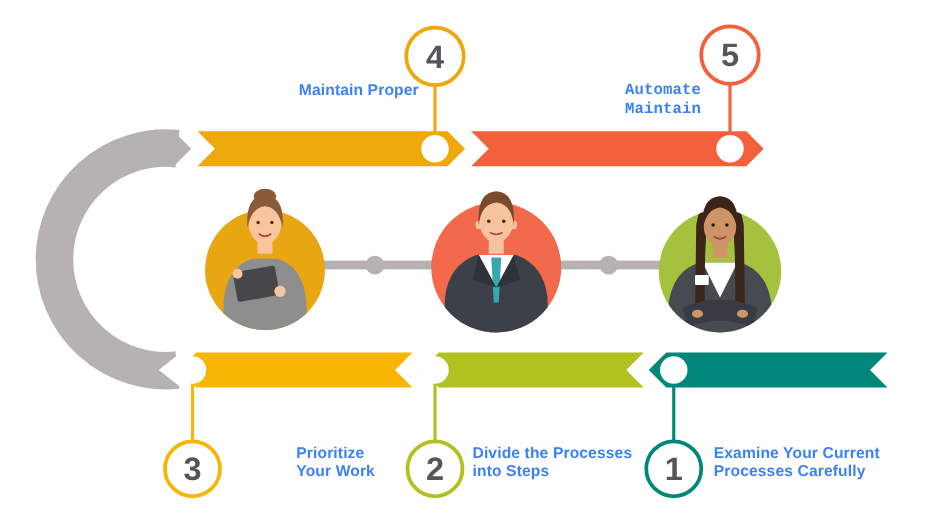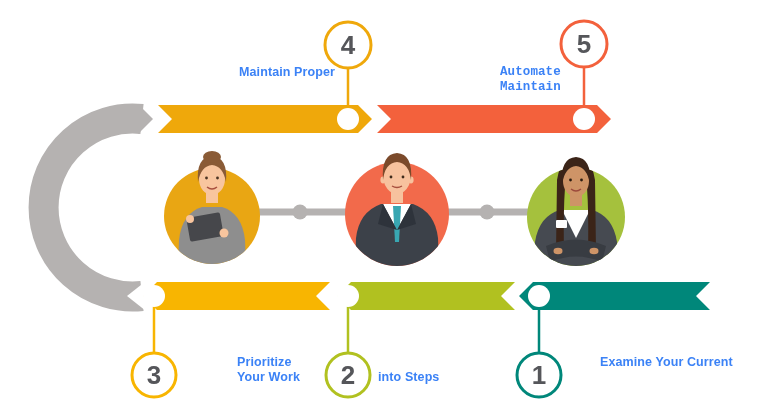--- a/index.html
+++ b/index.html
@@ -151,7 +151,7 @@
     <span>Your Work</span>
   </div>
   <div class="step-label" style="left:378px; top:355px;">
-    <br>
+    <span>Divide the Processes</span><br>
     <span>into Steps</span>
   </div>
   <div class="step-label" style="left:600px; top:355px;">

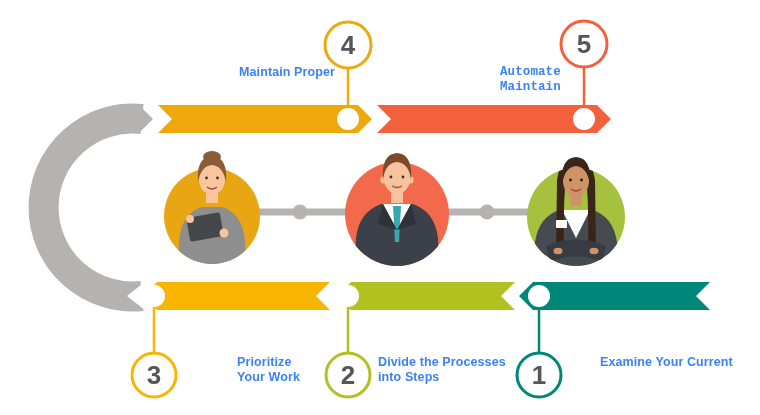--- a/index.html
+++ b/index.html
@@ -154,7 +154,7 @@
     <span>Divide the Processes</span><br>
     <span>into Steps</span>
   </div>
-  <div class="step-label" style="left:600px; top:355px;">
+  <div class="step-label" style="left:571px; top:355px;">
     <span>Examine Your Current</span><br>
   </div>
 

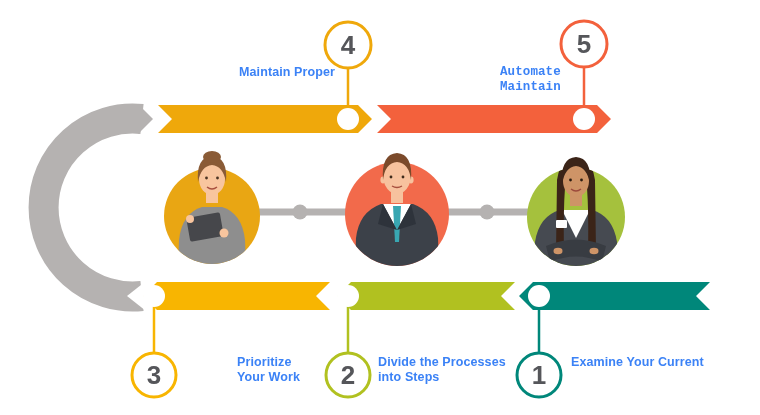--- a/index.html
+++ b/index.html
@@ -156,6 +156,7 @@
   </div>
   <div class="step-label" style="left:571px; top:355px;">
     <span>Examine Your Current</span><br>
+    <span>Processes Carefully</span>
   </div>
 
 </div>

